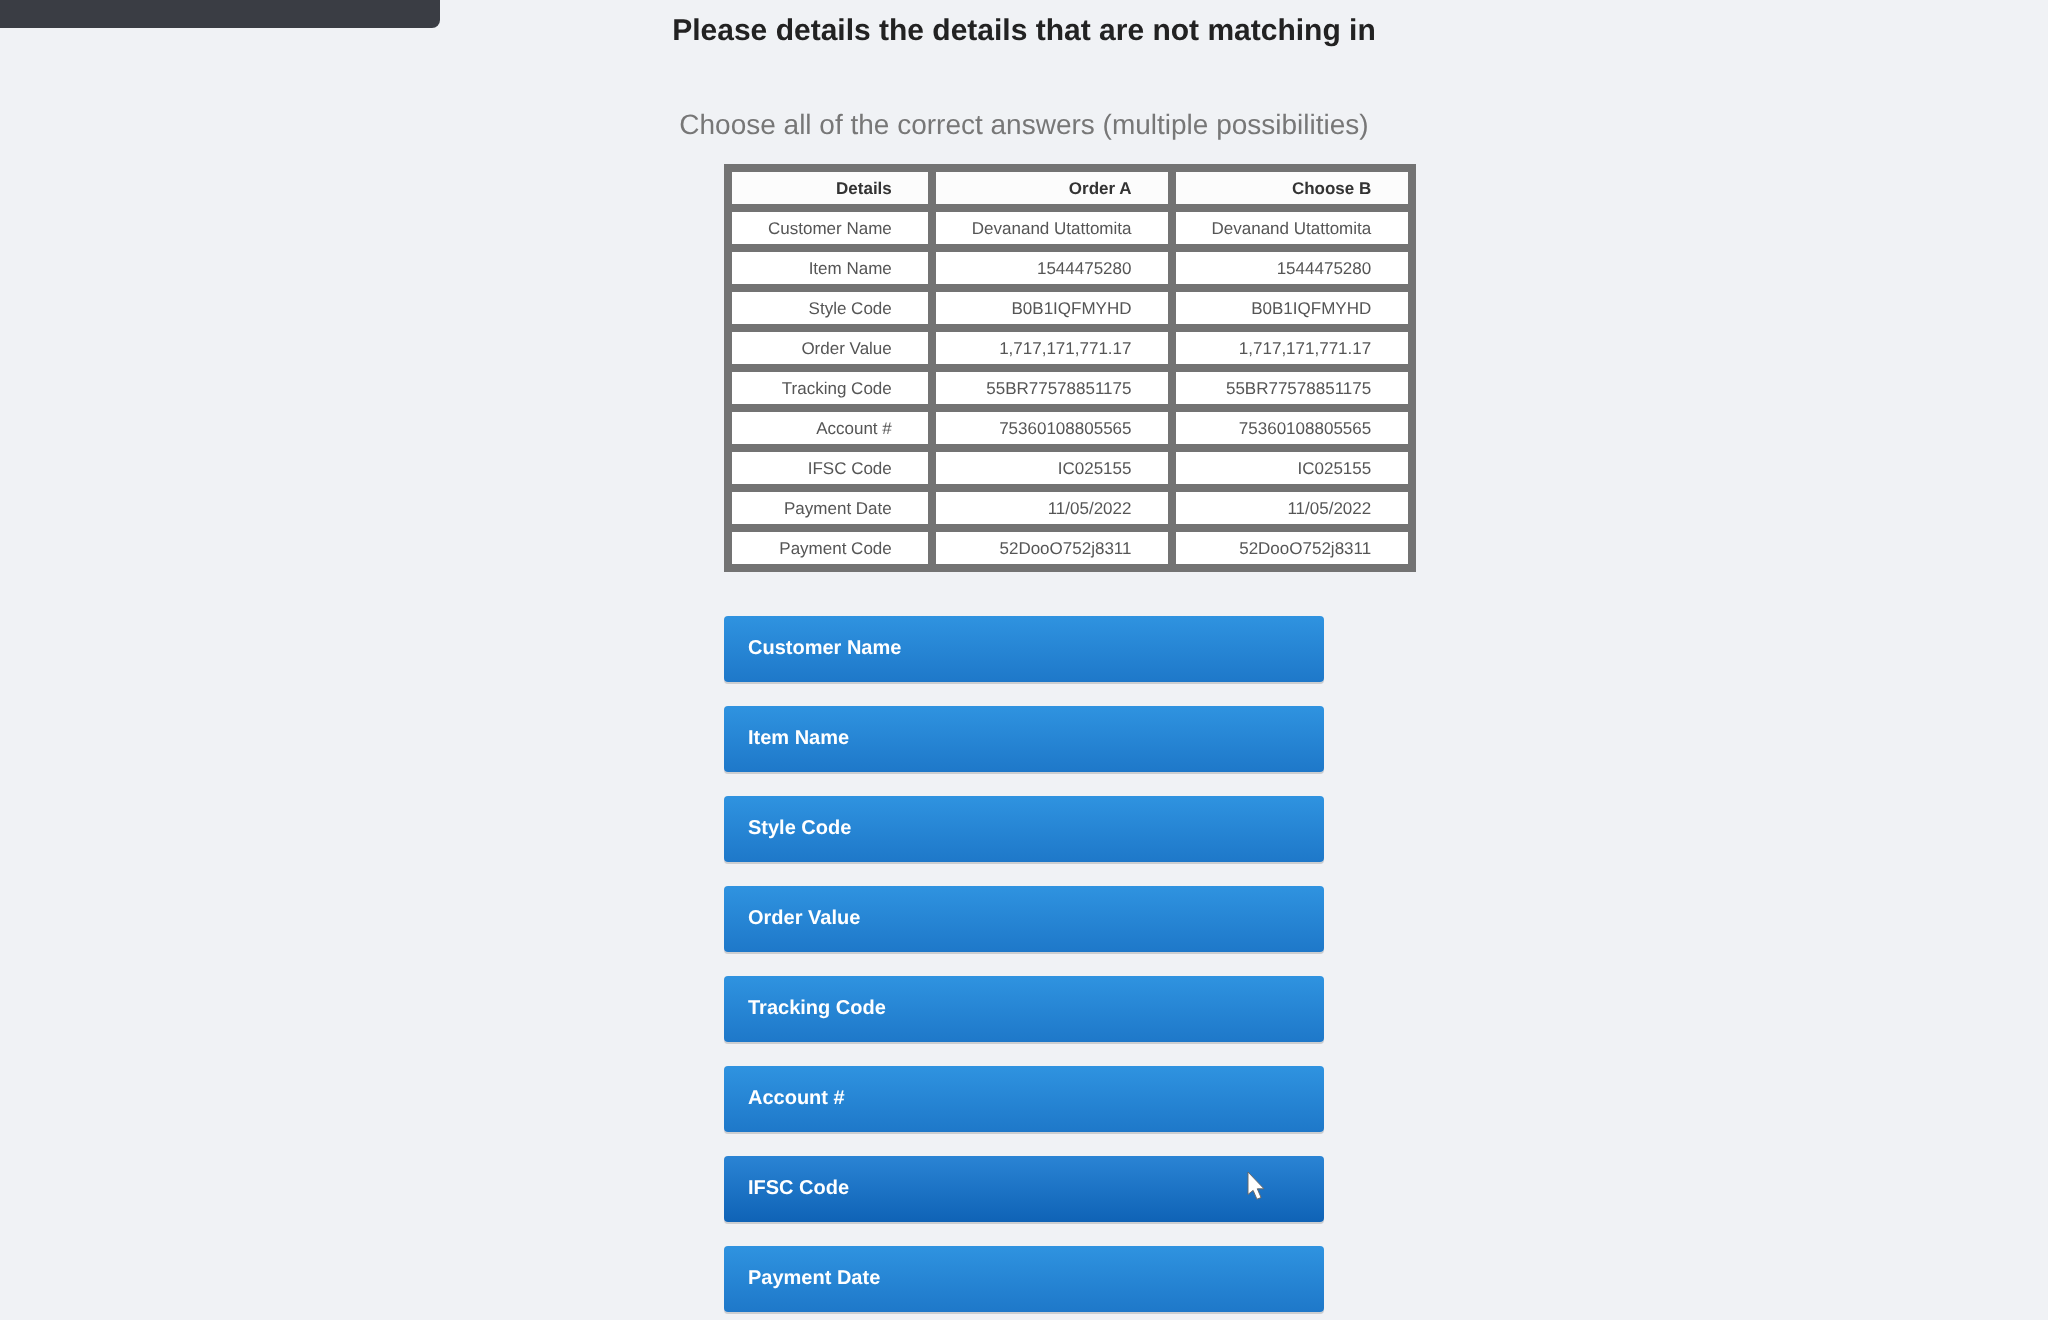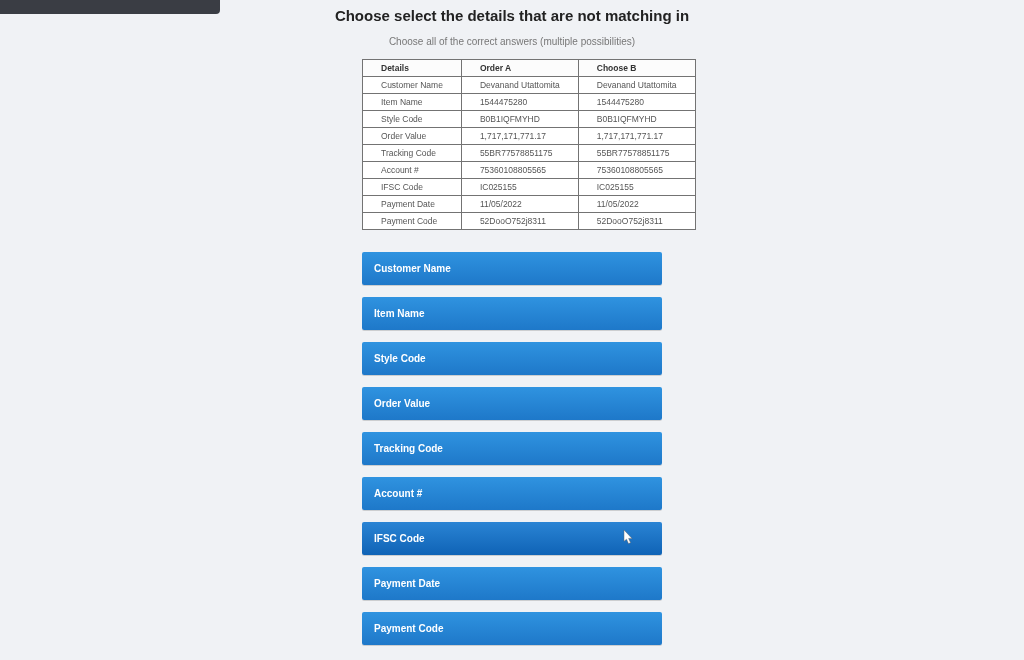--- a/index.html
+++ b/index.html
@@ -97,7 +97,7 @@
 <div class="page">
 
   <div class="heading">
-    <span>Choose select the details that are not matching in</span><br>
+    <span>Please details the details that are not matching in</span><br>
   </div>
 
   <div class="subheading">Choose all of the correct answers (multiple possibilities)</div>

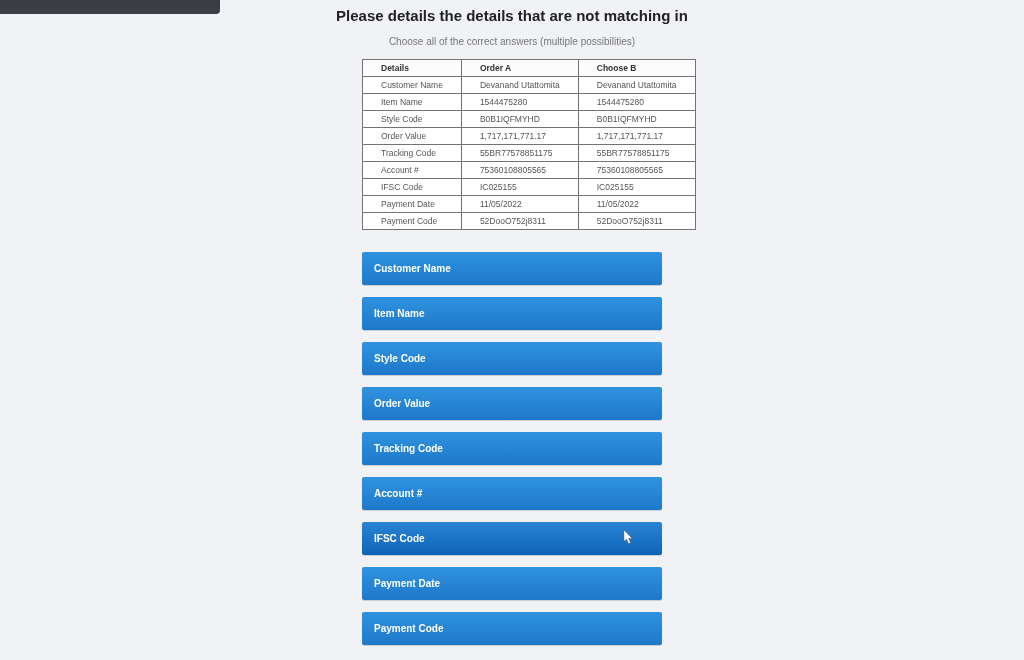--- a/index.html
+++ b/index.html
@@ -32,9 +32,9 @@
     line-height: 1.3;
   }
   .subheading {
-    font-size: 10px;
+    font-size: 14px;
     color: #777;
-    margin-top: 10px;
+    margin-top: 28px;
     margin-bottom: 12px;
   }
   .content-wrap {

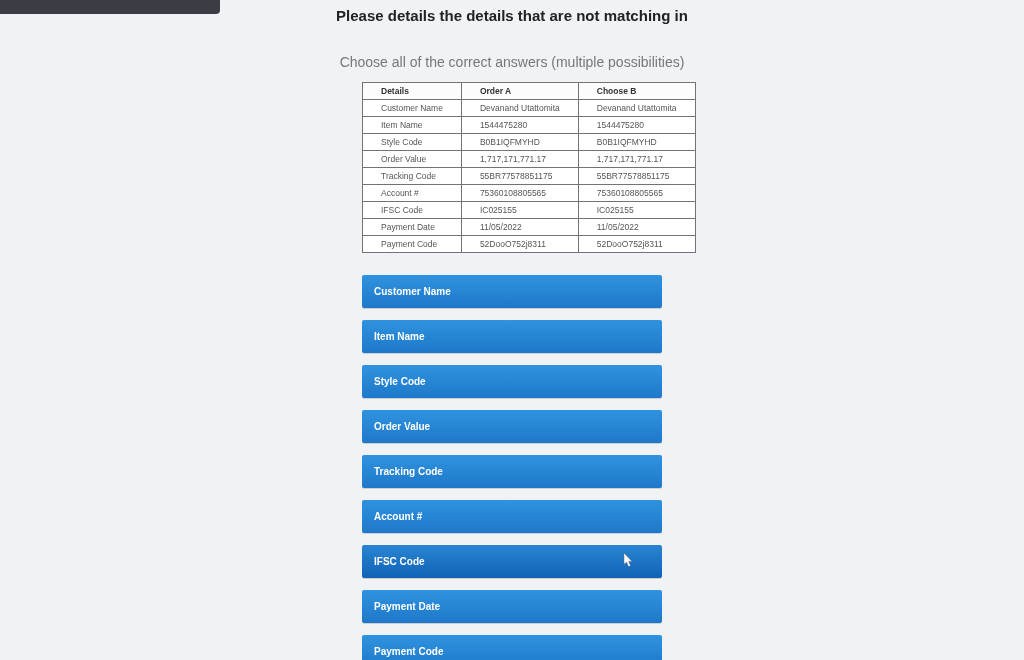--- a/index.html
+++ b/index.html
@@ -50,9 +50,9 @@
     color: #555;
   }
   table.details th, table.details td {
-    border: 1px solid #737373;
+    border: 4px solid #737373;
     padding: 3px 18px;
-    text-align: left;
+    text-align: right;
     white-space: nowrap;
     overflow: hidden;
   }

